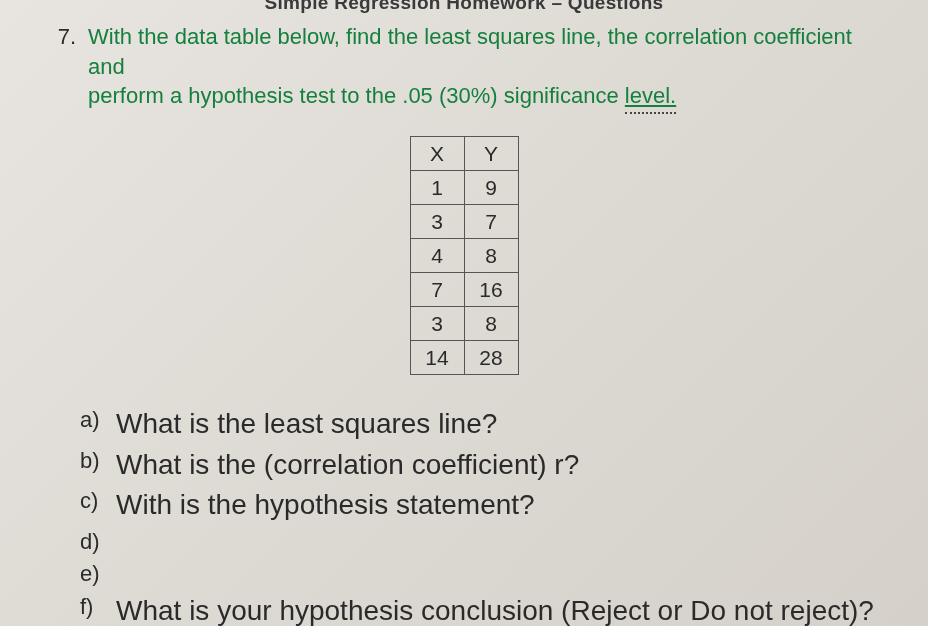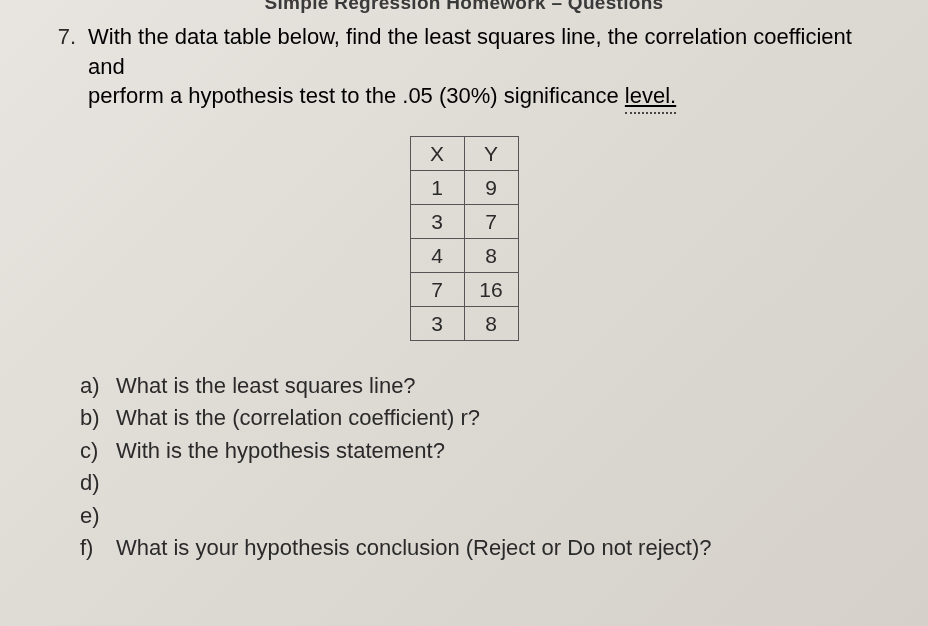--- a/index.html
+++ b/index.html
@@ -46,7 +46,7 @@
     }
     .question-text {
       font-size: 22px;
-      color: #000000;
+      color: #15803d;
       line-height: 1.35;
       flex: 1;
     }

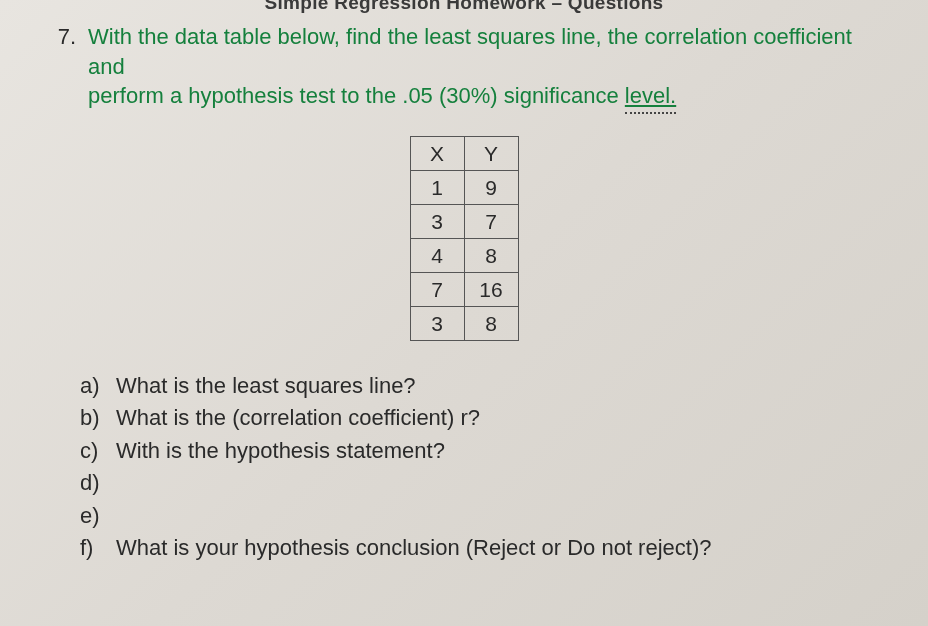--- a/index.html
+++ b/index.html
@@ -141,6 +141,10 @@
         <td>3</td>
         <td>8</td>
       </tr>
+      <tr>
+        <td>14</td>
+        <td>28</td>
+      </tr>
     </tbody>
   </table>
 

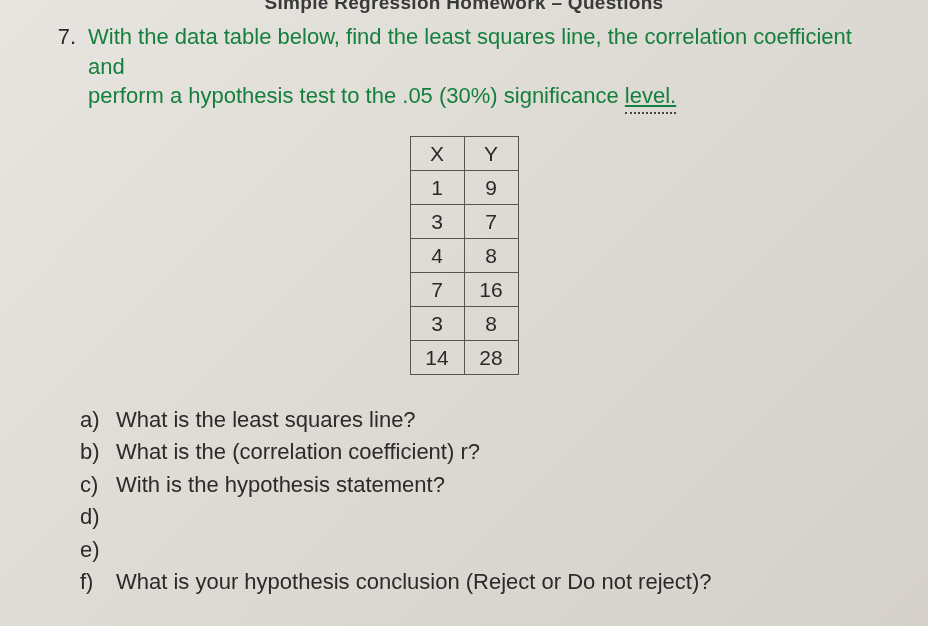--- a/index.html
+++ b/index.html
@@ -91,7 +91,7 @@
       line-height: 1.38;
     }
     .part-text {
-      font-size: 22px;
+      font-size: 28px;
       color: #2a2a2a;
       line-height: 1.38;
     }

